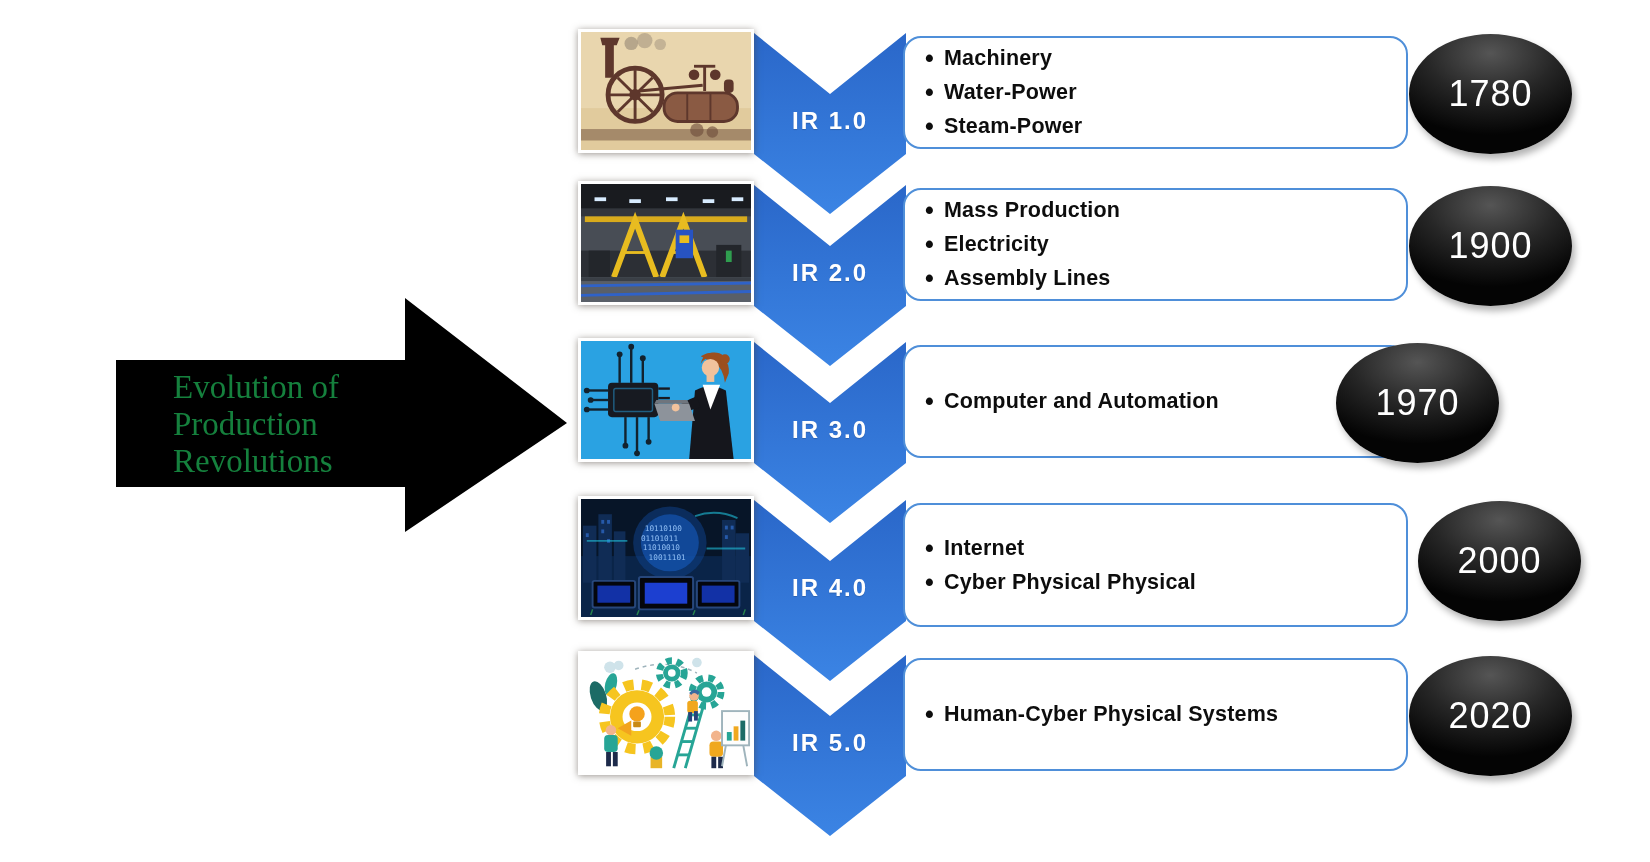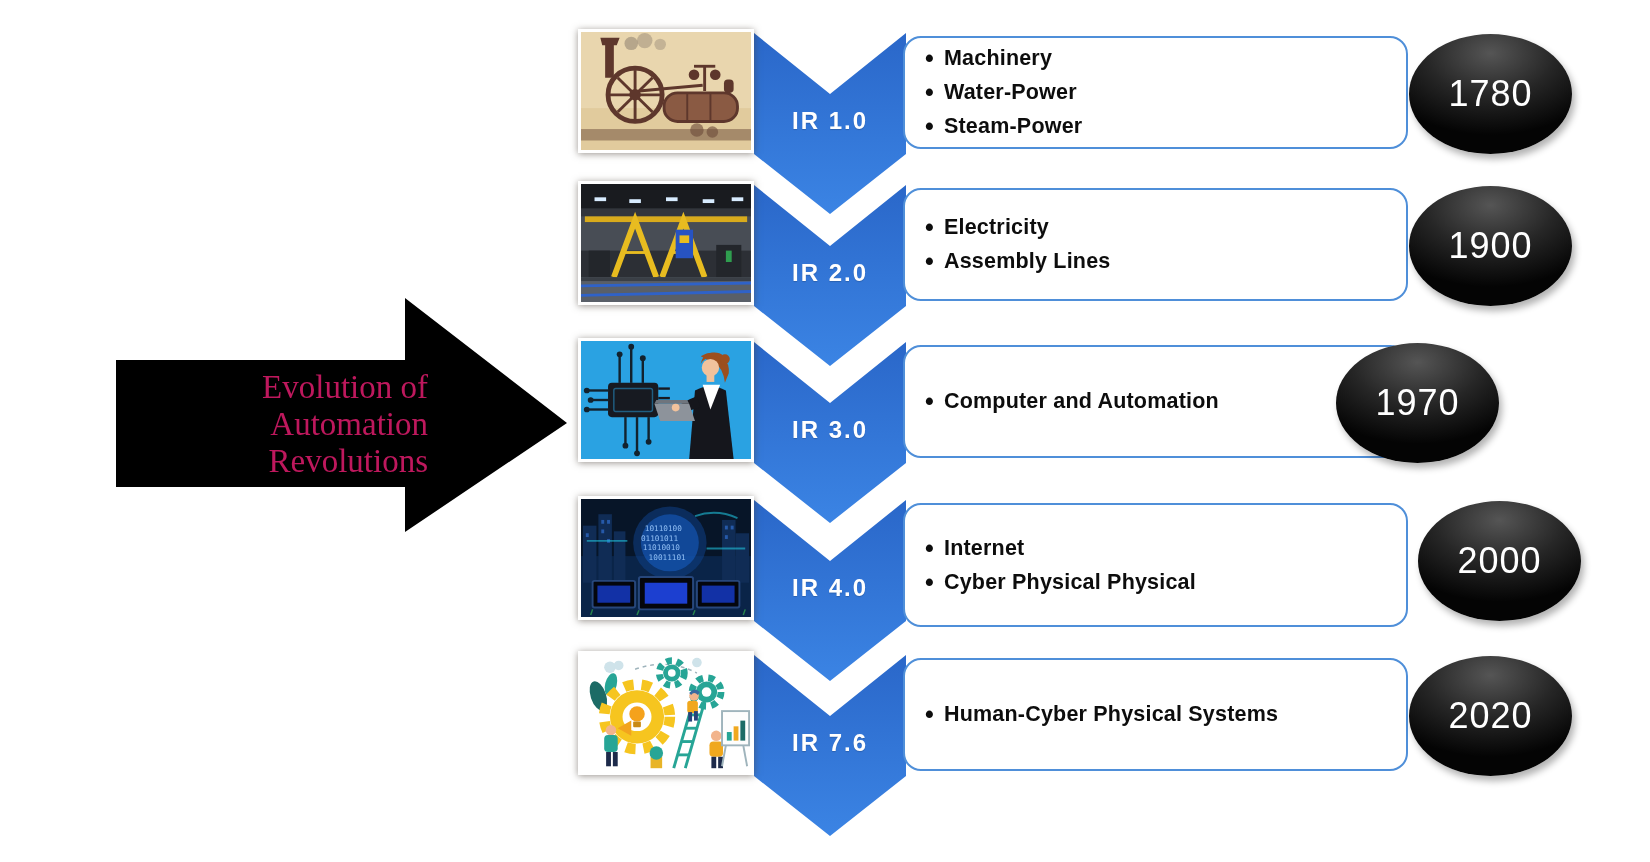--- a/index.html
+++ b/index.html
@@ -165,6 +165,7 @@
     <div class="ir-label" style="left: 754px; top: 250px; width: 152px; height: 46px;">IR 2.0</div>
     <div class="info-box" style="left: 903px; top: 188px; width: 505px; height: 113px;">
       <ul class="bullets">
+        <li>Mass Production</li>
         <li>Electricity</li>
         <li>Assembly Lines</li>
       </ul>

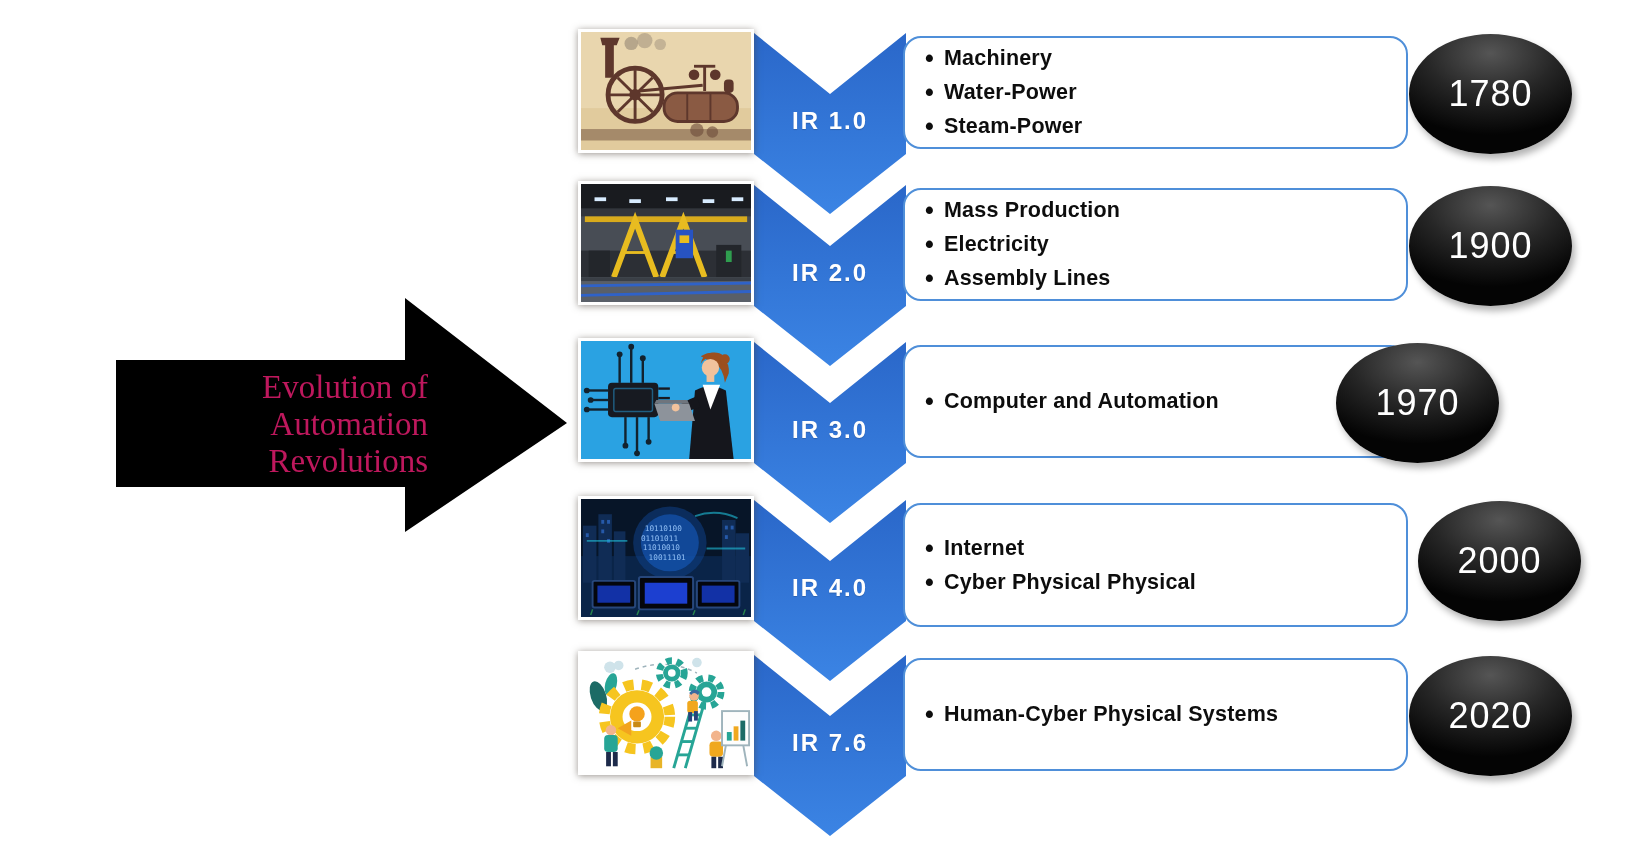--- a/index.html
+++ b/index.html
@@ -11,8 +11,8 @@
   .title-arrow{position:absolute;left:116px;top:298px;z-index:1;}
   .diagram-title{
     position:absolute;left:173px;top:369px;width:255px;z-index:2;
-    color:#be185d;font-family:"Liberation Serif","DejaVu Serif",serif;
-    font-size:33px;line-height:37px;text-align:right;
+    color:#15803d;font-family:"Liberation Serif","DejaVu Serif",serif;
+    font-size:33px;line-height:37px;text-align:left;
   }
   
   .picture-frame{

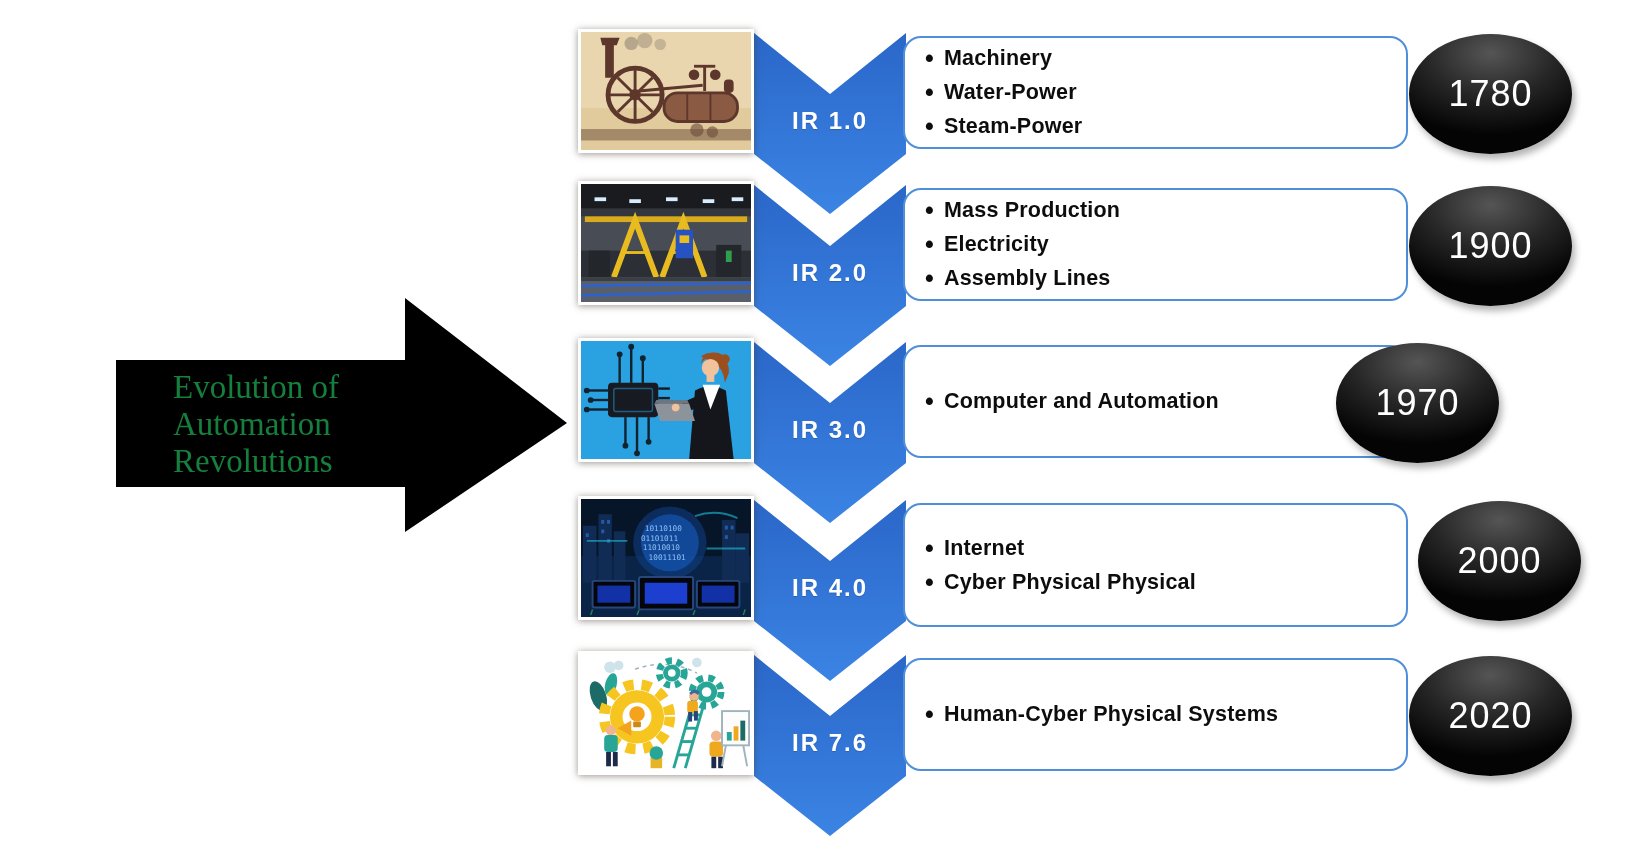--- a/index.html
+++ b/index.html
@@ -73,7 +73,7 @@
   </svg>
   <div class="diagram-title">
     <div>Evolution of</div>
-    <div>Automation</div>
+    <div>Production</div>
     <div>Revolutions</div>
   </div>
 

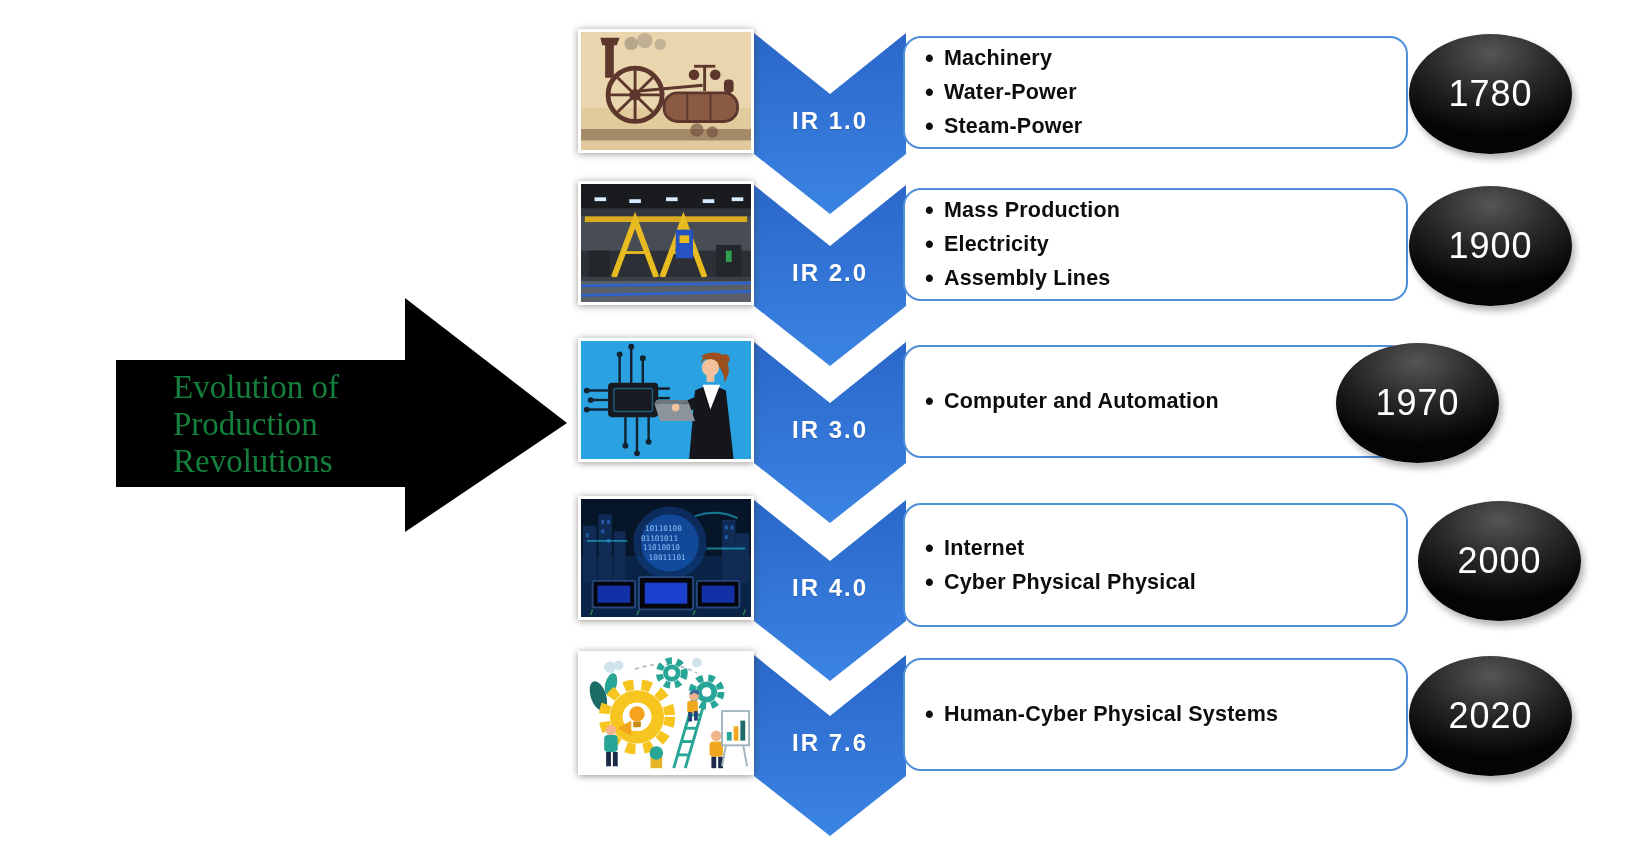--- a/index.html
+++ b/index.html
@@ -356,7 +356,7 @@
     <svg class="chevron" viewBox="0 0 152 181" preserveAspectRatio="none" style="left: 754px; top: 655px; width: 152px; height: 181px;">
       <polygon points="0,0 76,61 152,0 152,121 76,181 0,121" fill="url(#chevGrad)"></polygon>
     </svg>
-    <div class="ir-label" style="left: 754px; top: 720px; width: 152px; height: 46px;">IR 7.6</div>
+    <div class="ir-label" style="left: 754px; top: 720px; width: 152px; height: 46px;">IR 5.0</div>
     <div class="info-box" style="left: 903px; top: 658px; width: 505px; height: 113px;">
       <ul class="bullets">
         <li>Human-Cyber Physical Systems</li>

